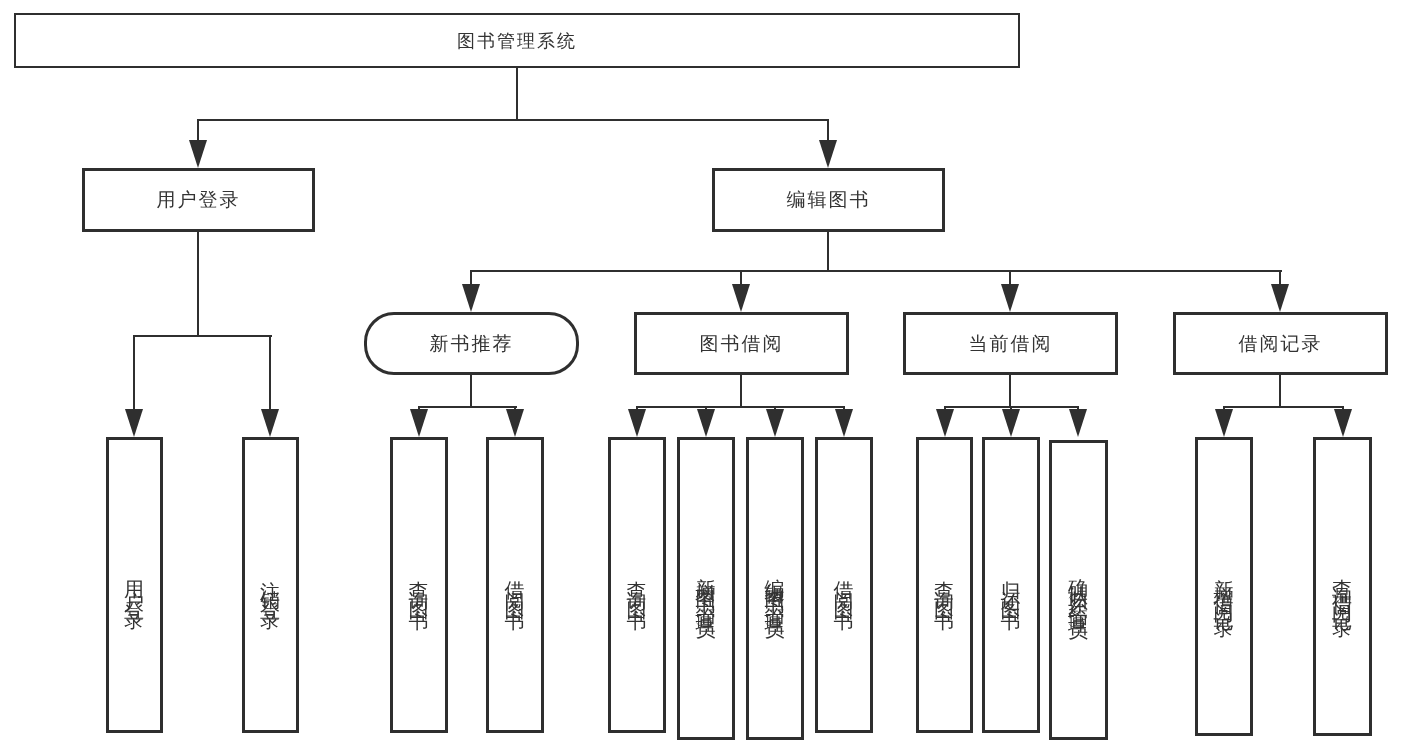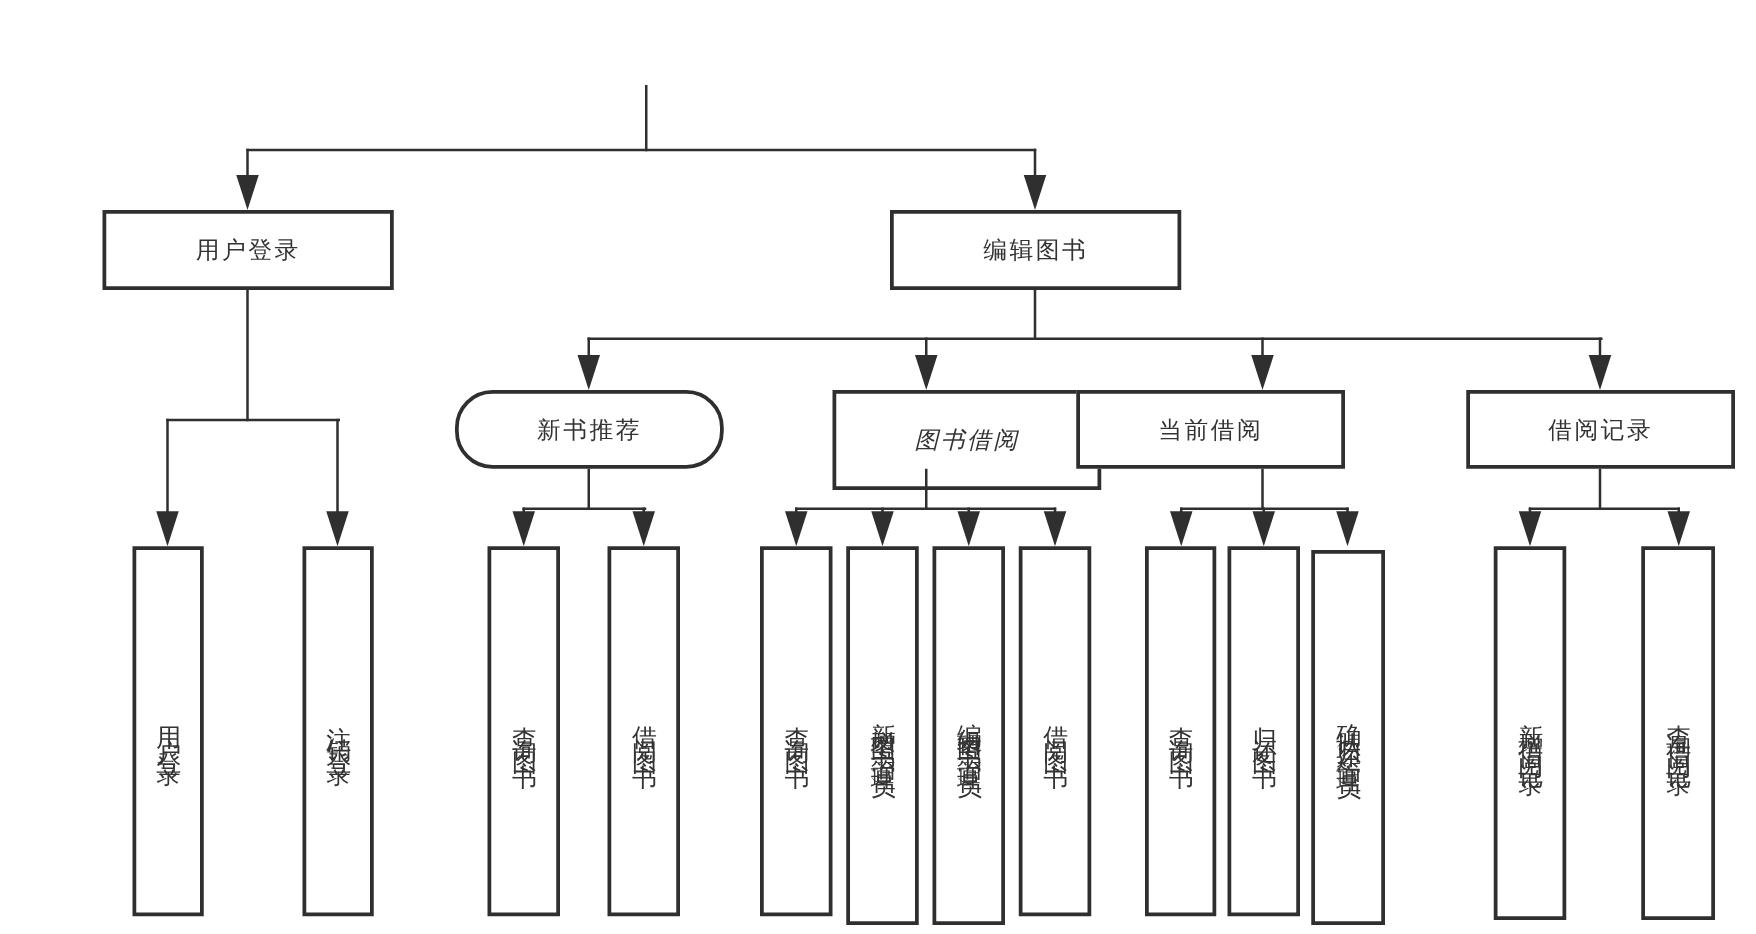--- a/index.html
+++ b/index.html
@@ -58,6 +58,9 @@
 
 <div id="canvas">
 
+  <div class="box root hbox" style="left:14px; top:13px; width:1006px; height:55px;">
+    <span>图书管理系统</span>
+  </div>
 
   <div class="line" style="left:516px; top:68px; width:2px; height:53px;"></div>
   <div class="line" style="left:197px; top:119px; width:632px; height:2px;"></div>

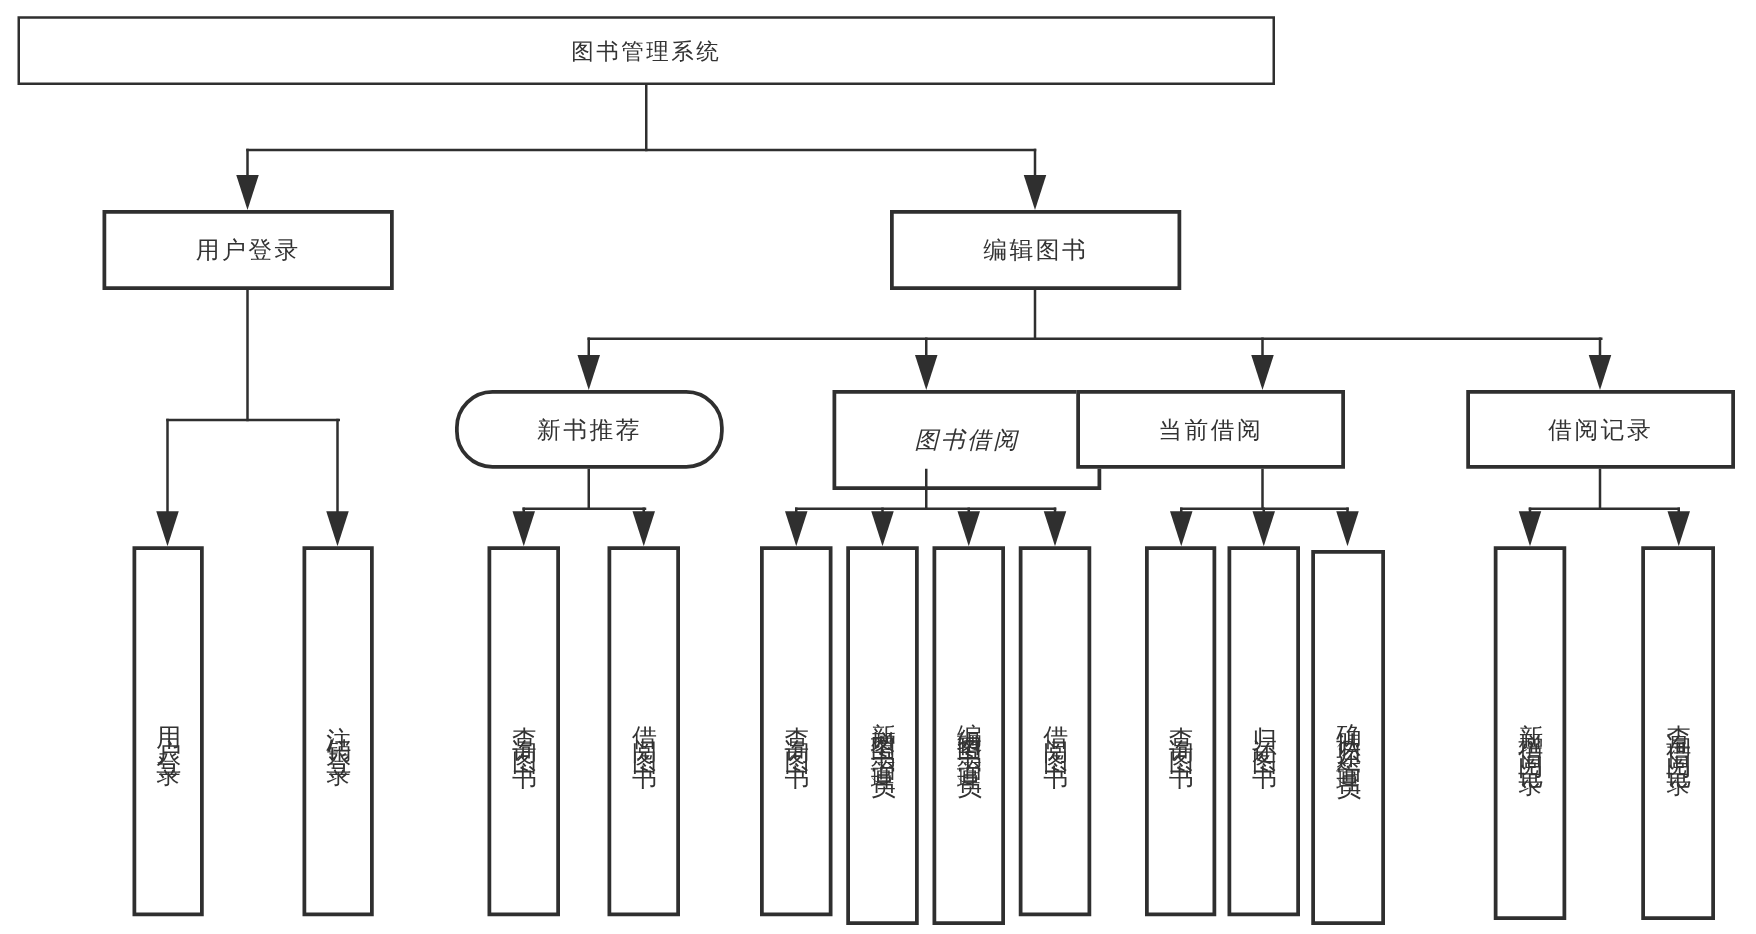--- a/index.html
+++ b/index.html
@@ -97,7 +97,7 @@
   <div class="box hbox" style="left:364px; top:312px; width:215px; height:63px;border-radius:30px;">
     <span>新书推荐</span>
   </div>
-  <div class="box hbox" style="left:666px; top:312px; width:215px; height:80px;font-style:italic;">
+  <div class="box hbox" style="left:634px; top:312px; width:215px; height:63px;">
     <span>图书借阅</span>
   </div>
   <div class="box hbox" style="left:861px; top:312px; width:215px; height:63px;">

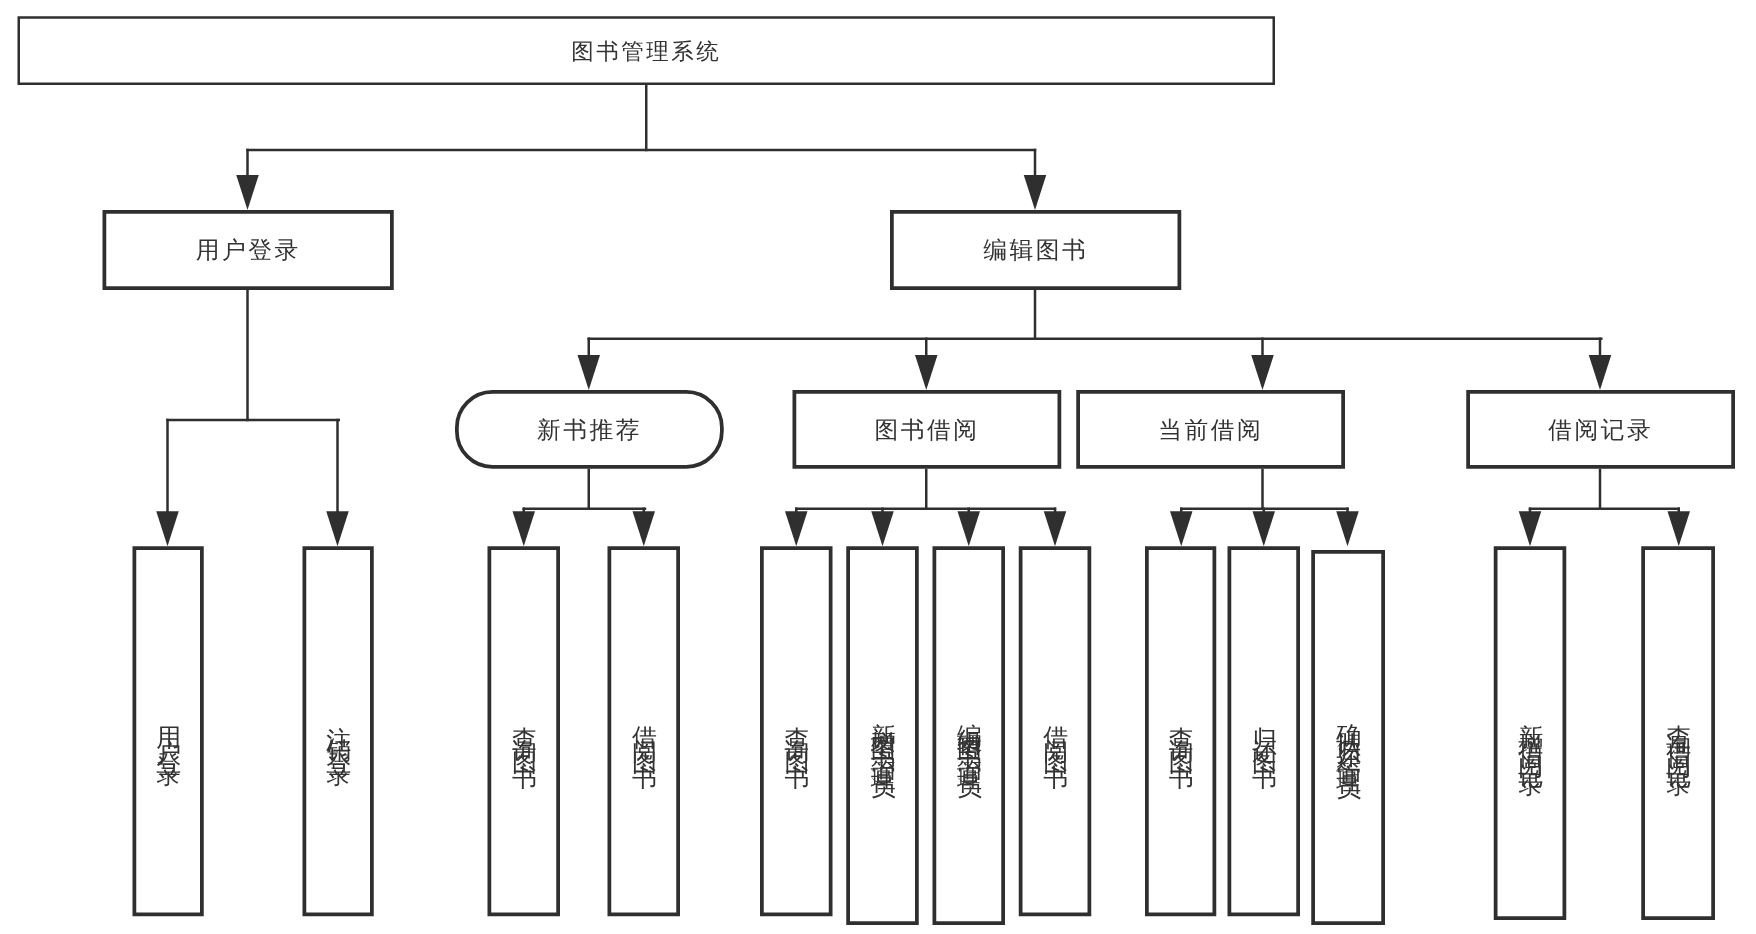--- a/index.html
+++ b/index.html
@@ -100,7 +100,7 @@
   <div class="box hbox" style="left:634px; top:312px; width:215px; height:63px;">
     <span>图书借阅</span>
   </div>
-  <div class="box hbox" style="left:861px; top:312px; width:215px; height:63px;">
+  <div class="box hbox" style="left:903px; top:312px; width:215px; height:63px;">
     <span>当前借阅</span>
   </div>
   <div class="box hbox" style="left:1173px; top:312px; width:215px; height:63px;">

